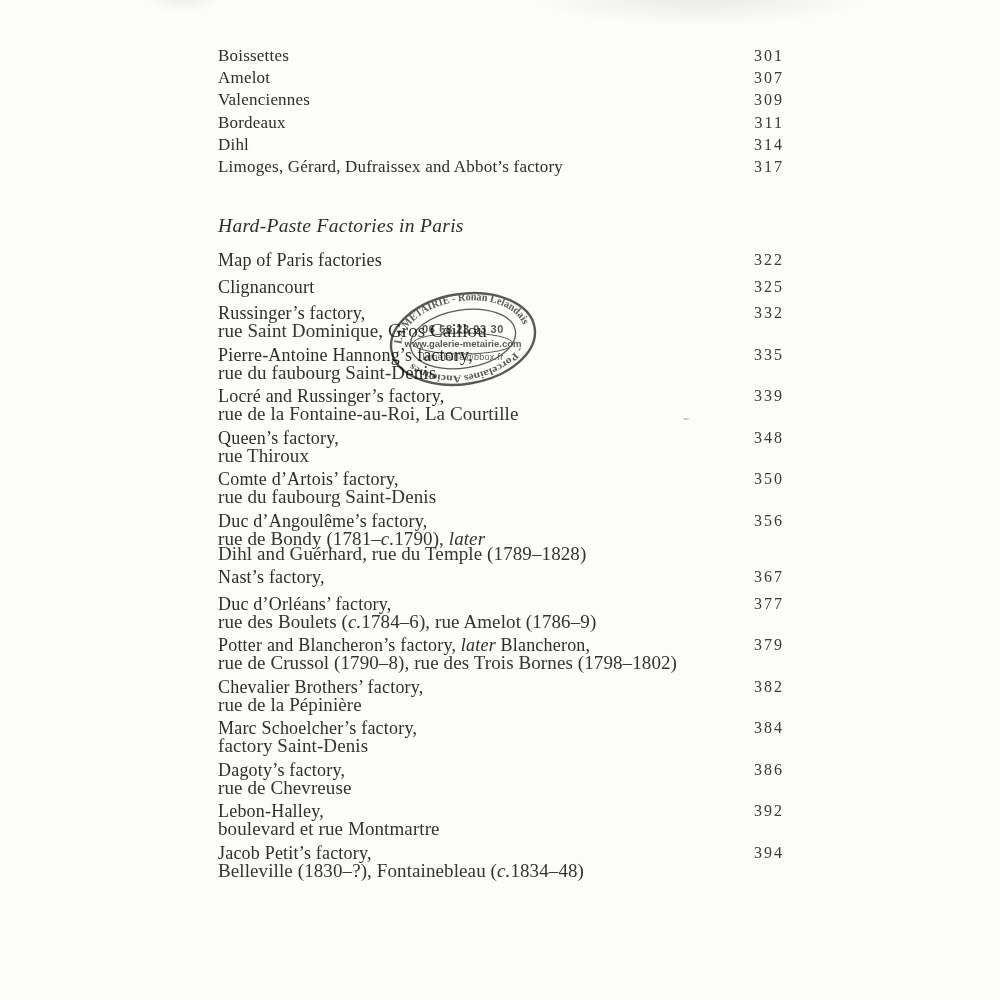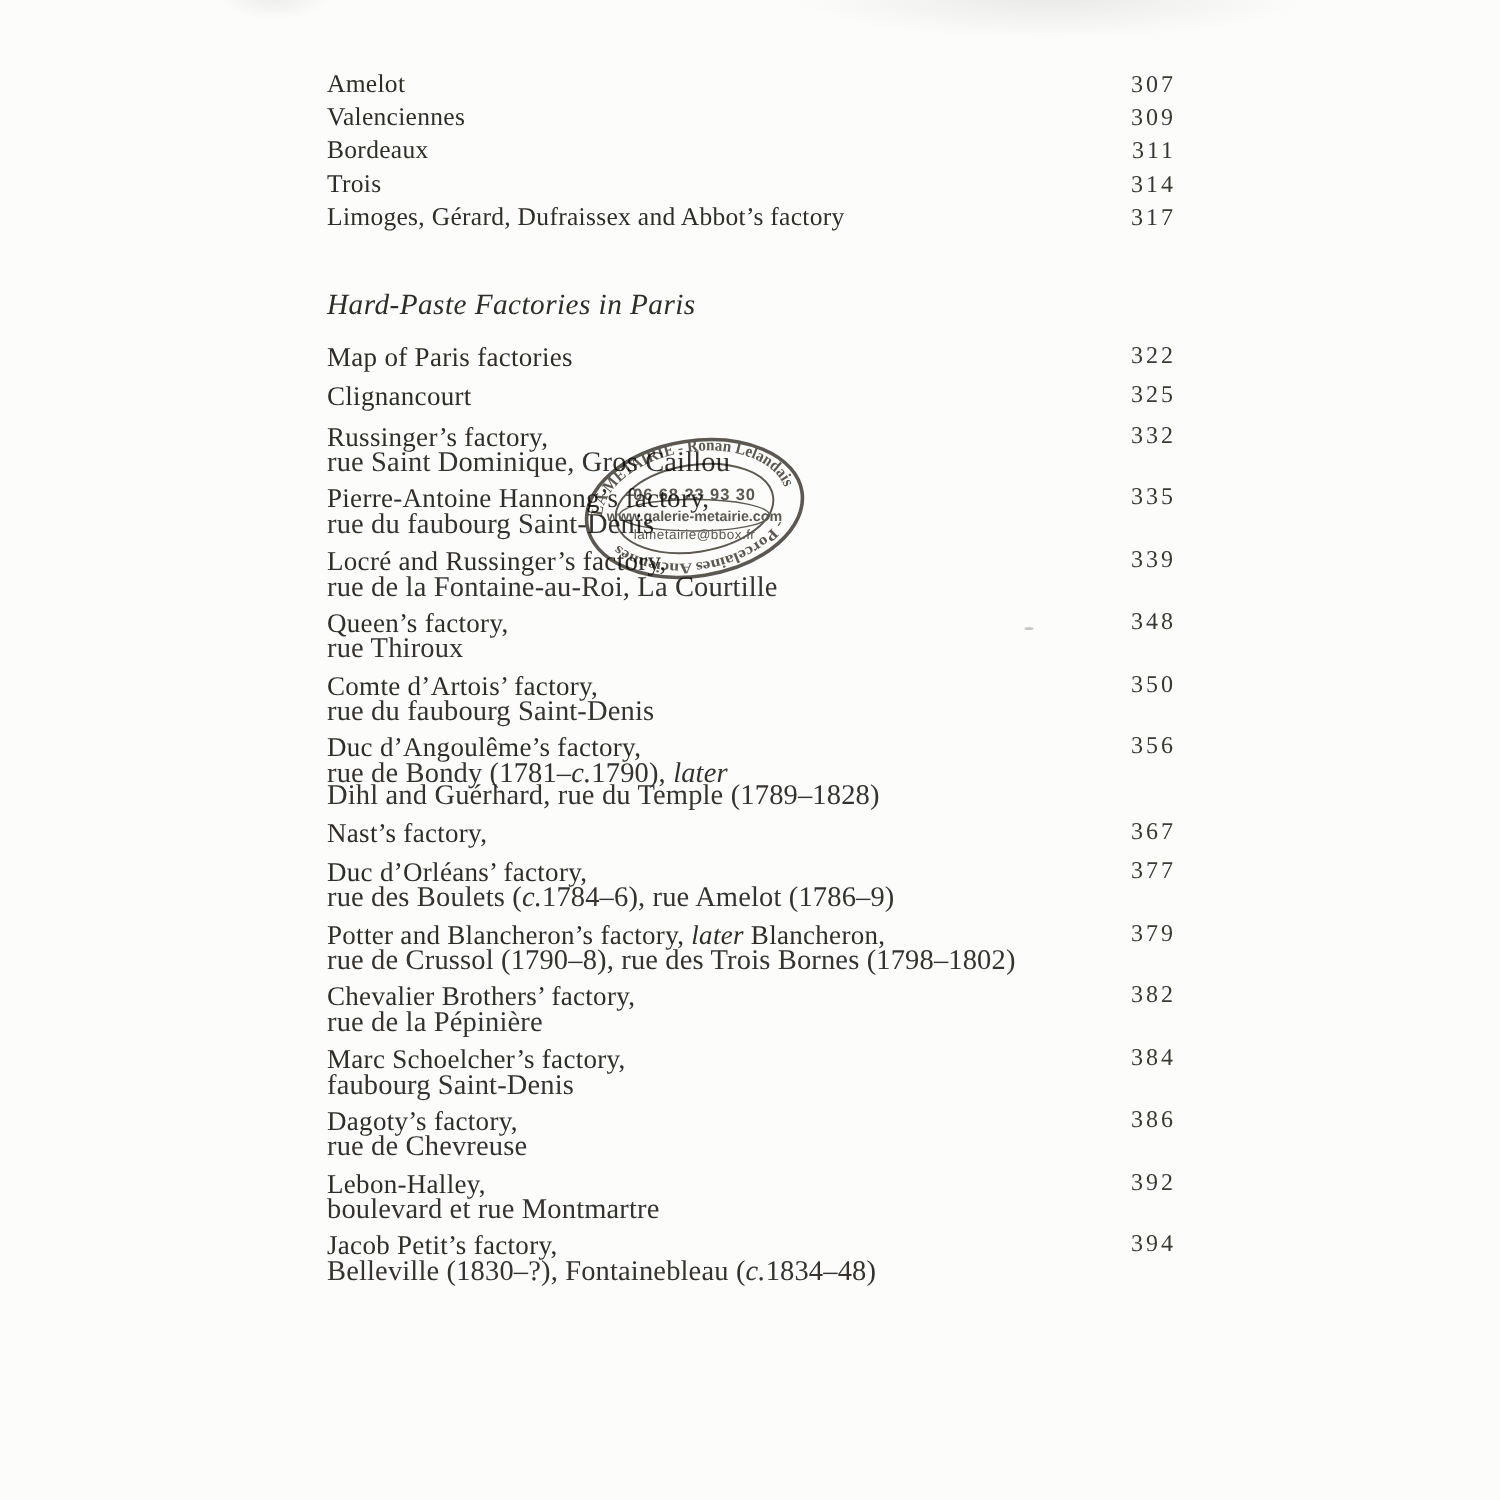--- a/index.html
+++ b/index.html
@@ -82,6 +82,10 @@
 
   <main class="toc">
     <section id="top-list">
+        <div class="trow">
+          <span class="t">Boissettes</span>
+          <span class="pg">301</span>
+        </div>
         <div class="trow">
           <span class="t">Amelot</span>
           <span class="pg">307</span>

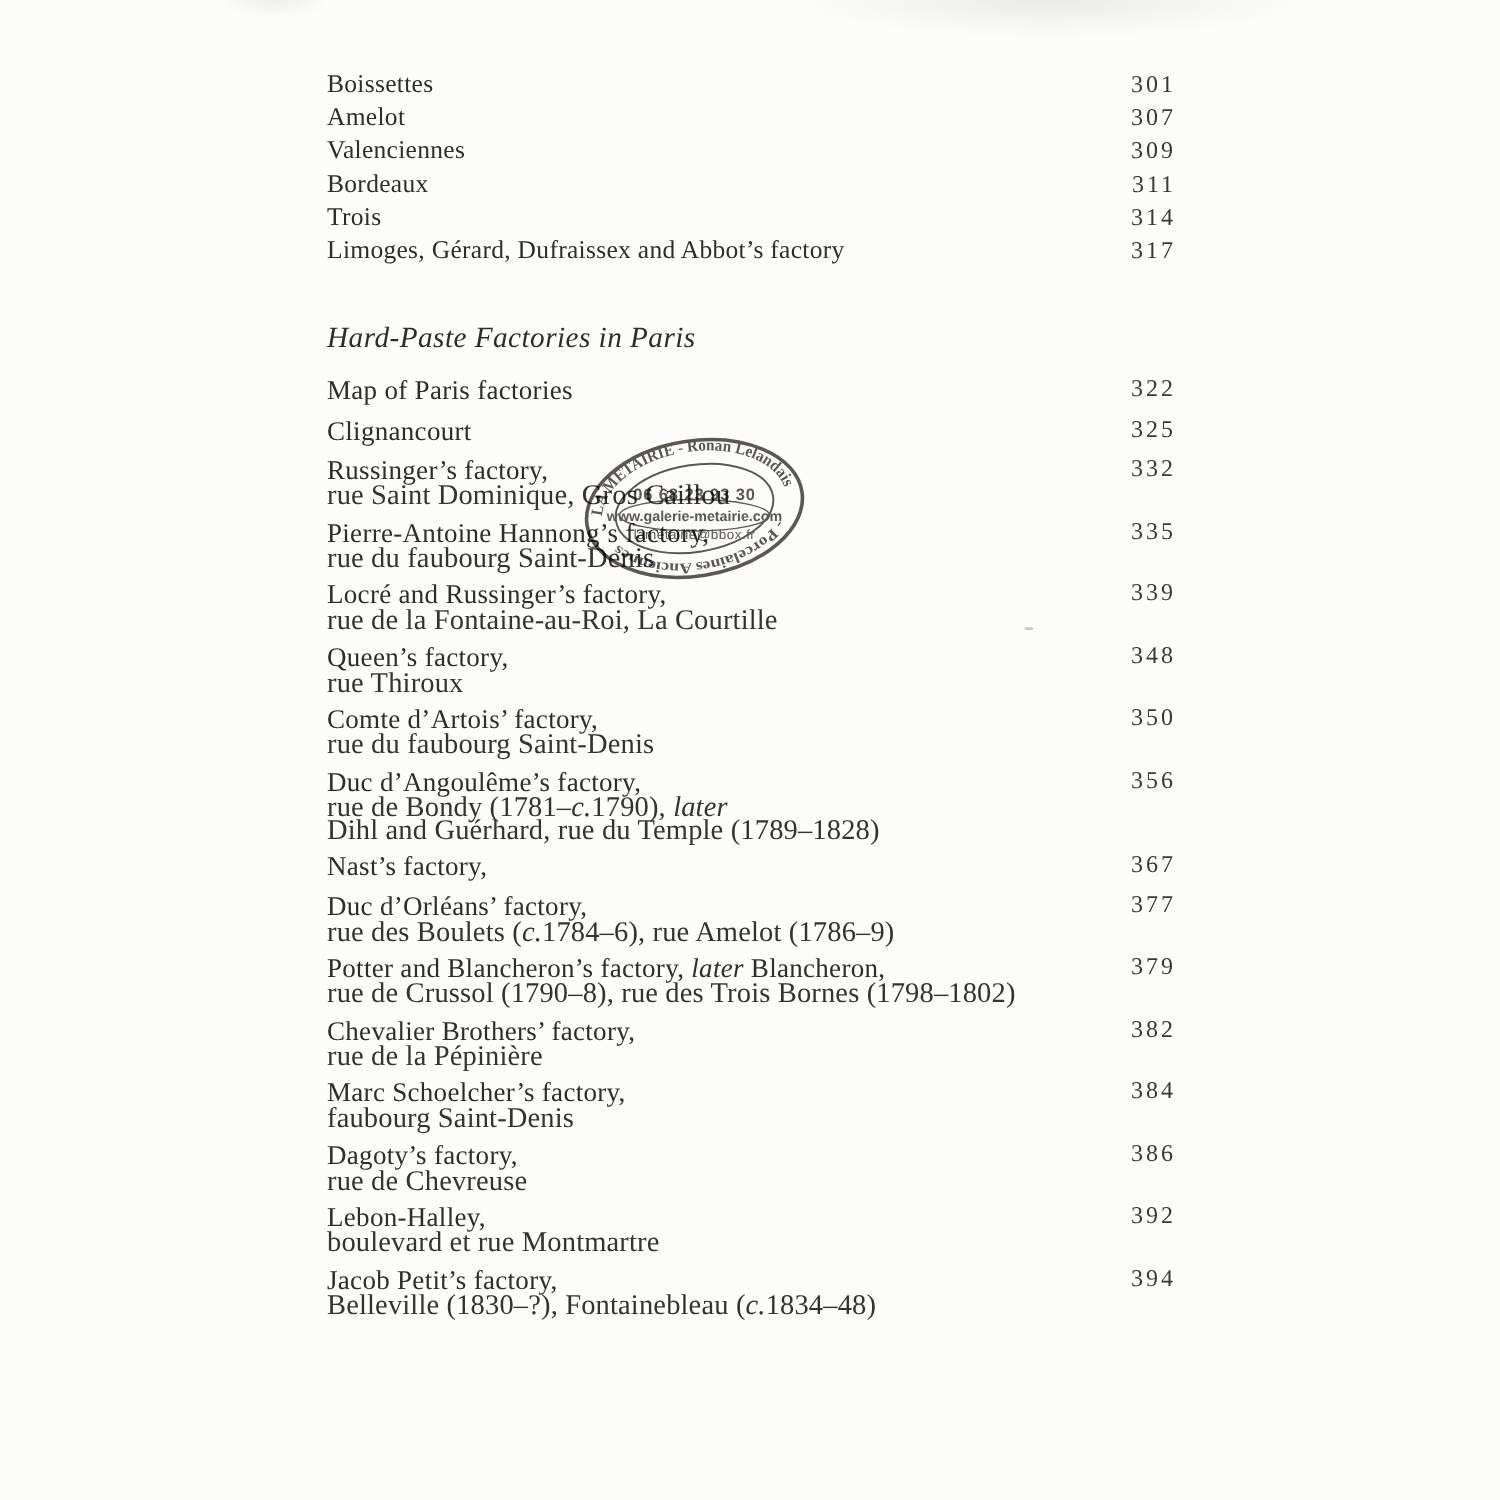--- a/index.html
+++ b/index.html
@@ -99,7 +99,7 @@
           <span class="pg">311</span>
         </div>
         <div class="trow">
-          <span class="t">Trois</span>
+          <span class="t">Dihl</span>
           <span class="pg">314</span>
         </div>
         <div class="trow">

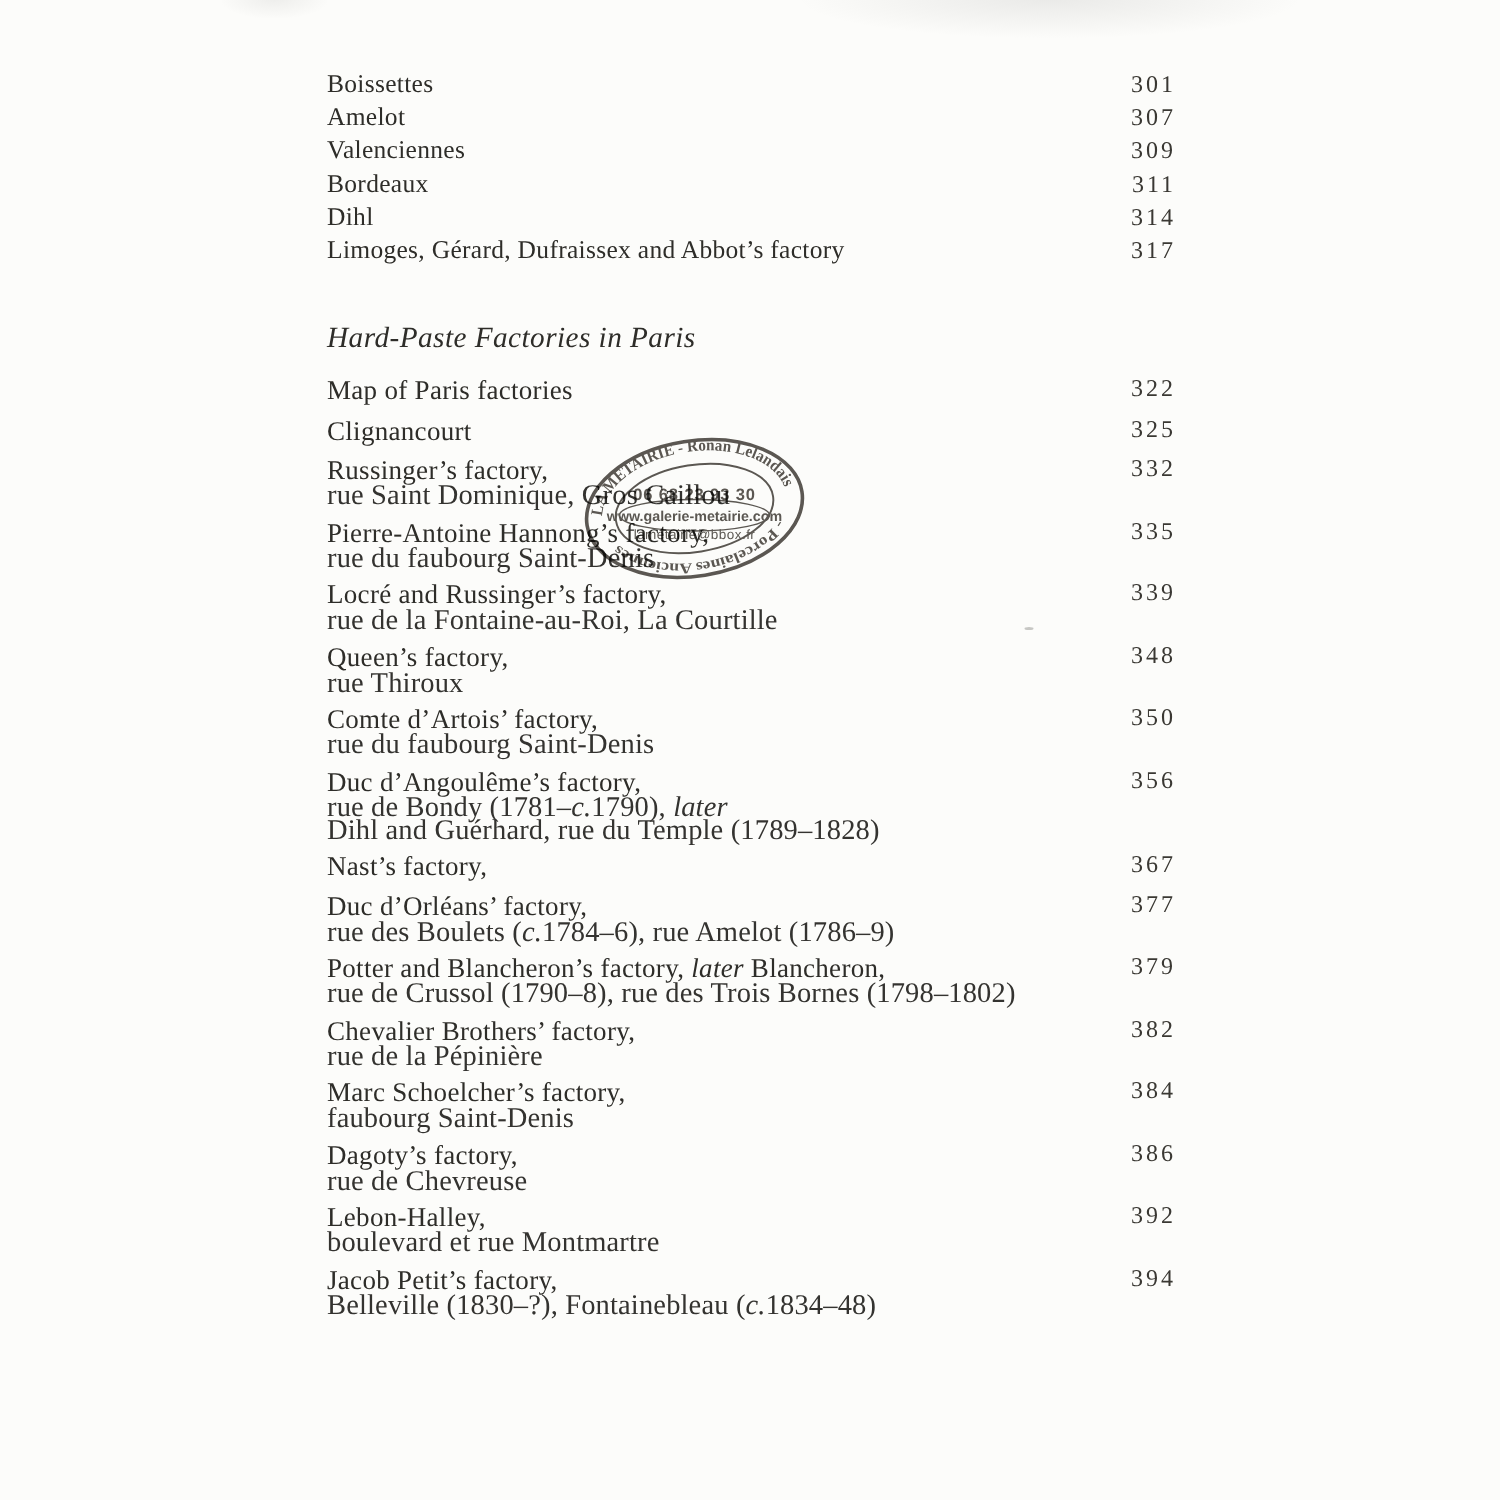--- a/index.html
+++ b/index.html
@@ -194,7 +194,7 @@
         <div class="prow">
           <div class="pleft">
             <div class="ptitle"><span>Marc Schoelcher’s factory,</span></div>
-            <div class="psub"><span>faubourg Saint-Denis</span></div>
+            <div class="psub"><span>factory Saint-Denis</span></div>
           </div>
           <span class="pg">384</span>
         </div>

